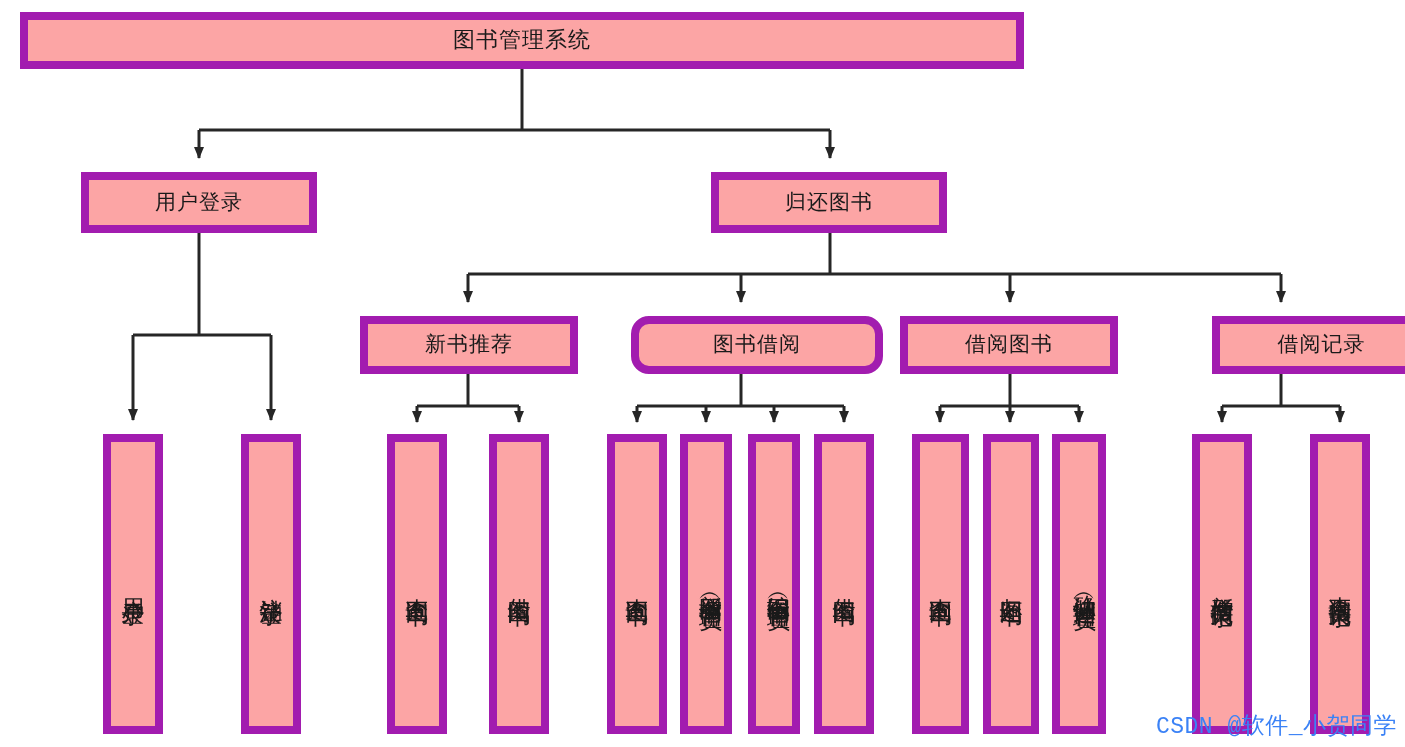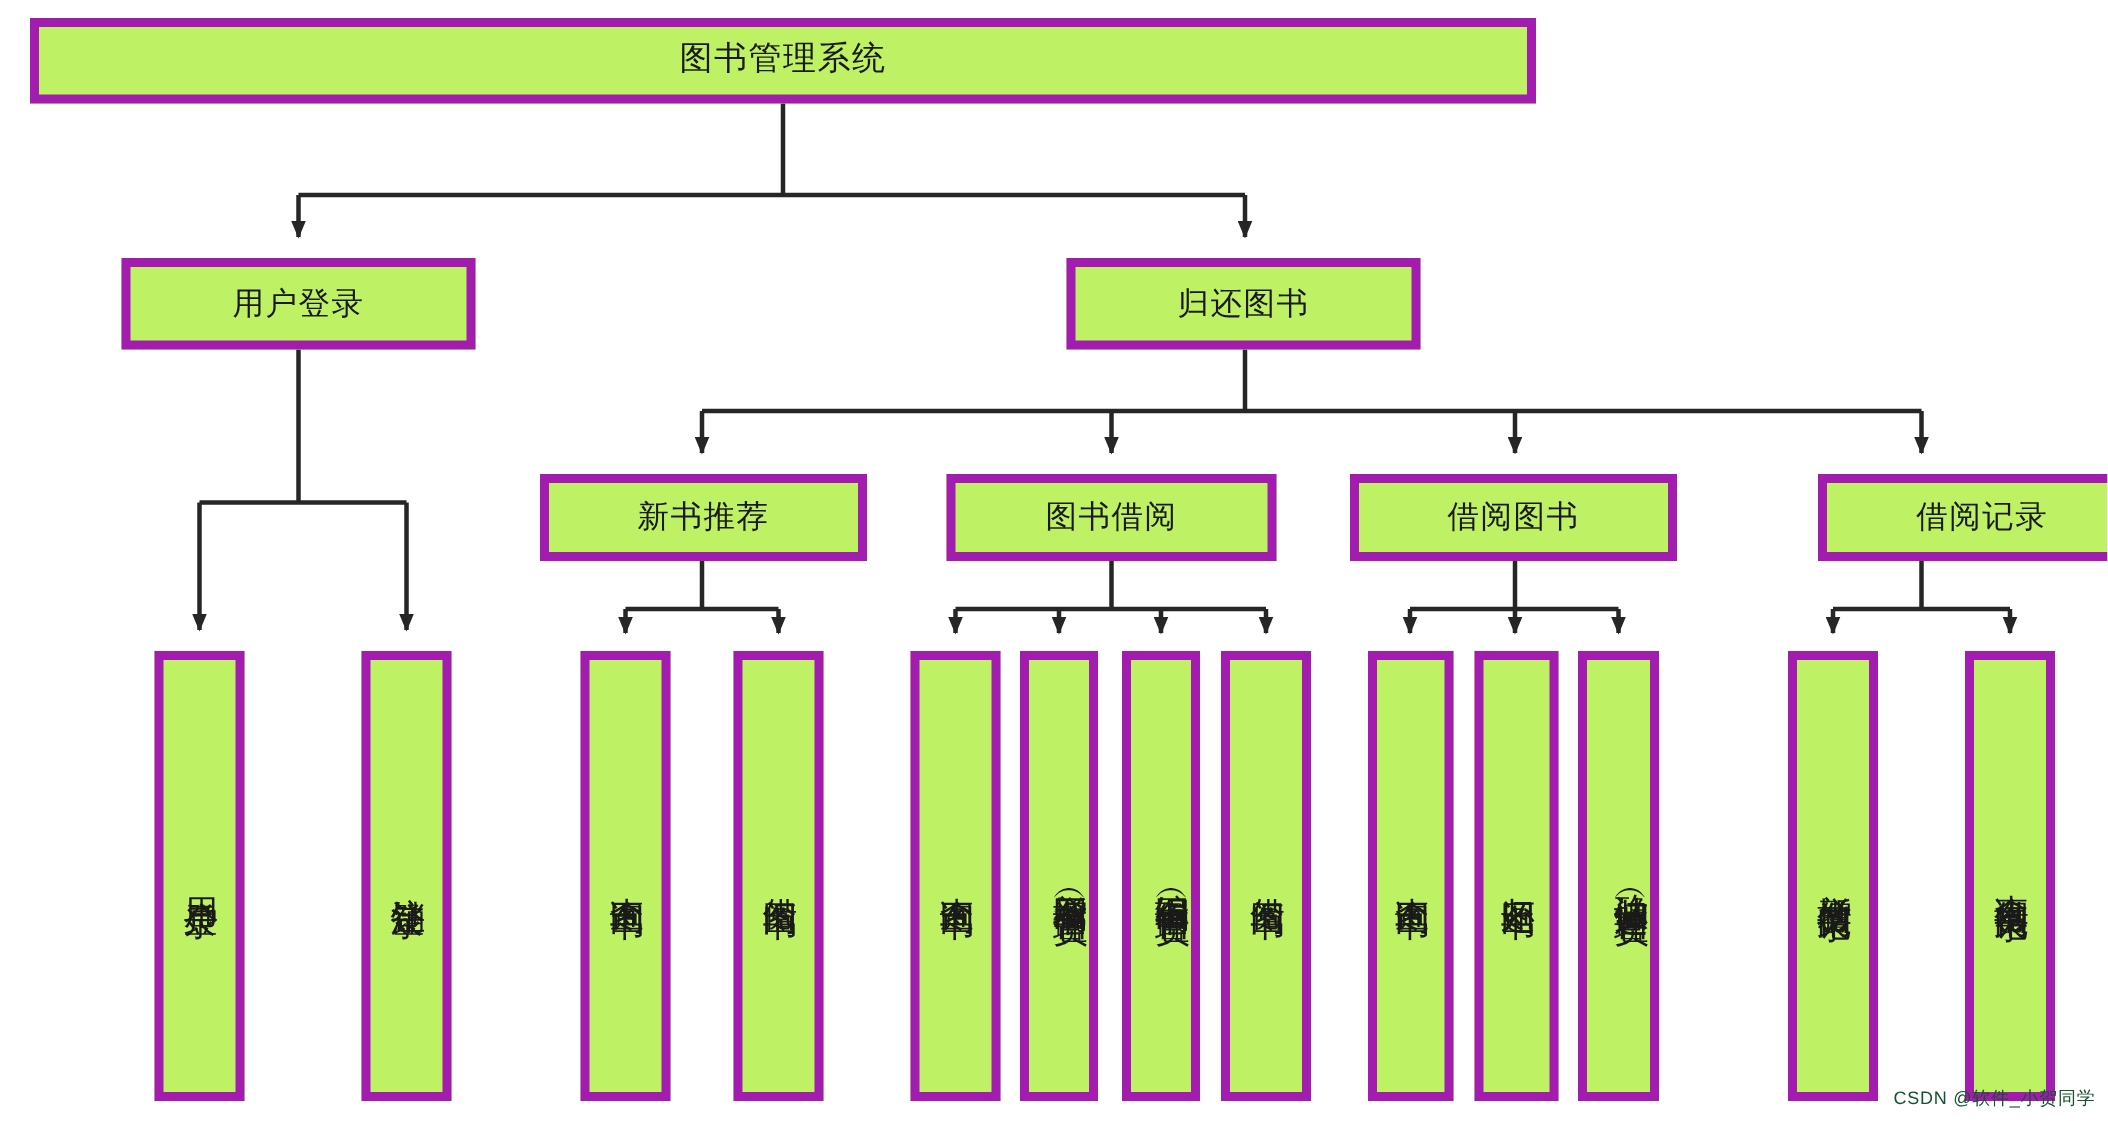--- a/index.html
+++ b/index.html
@@ -29,8 +29,8 @@
   .node {
     position: absolute;
     box-sizing: border-box;
-    border: 6px solid #a21caf;
-    background: #bef264;
+    border: 8px solid #a21caf;
+    background: #fca5a5;
     display: flex;
     align-items: center;
     justify-content: center;

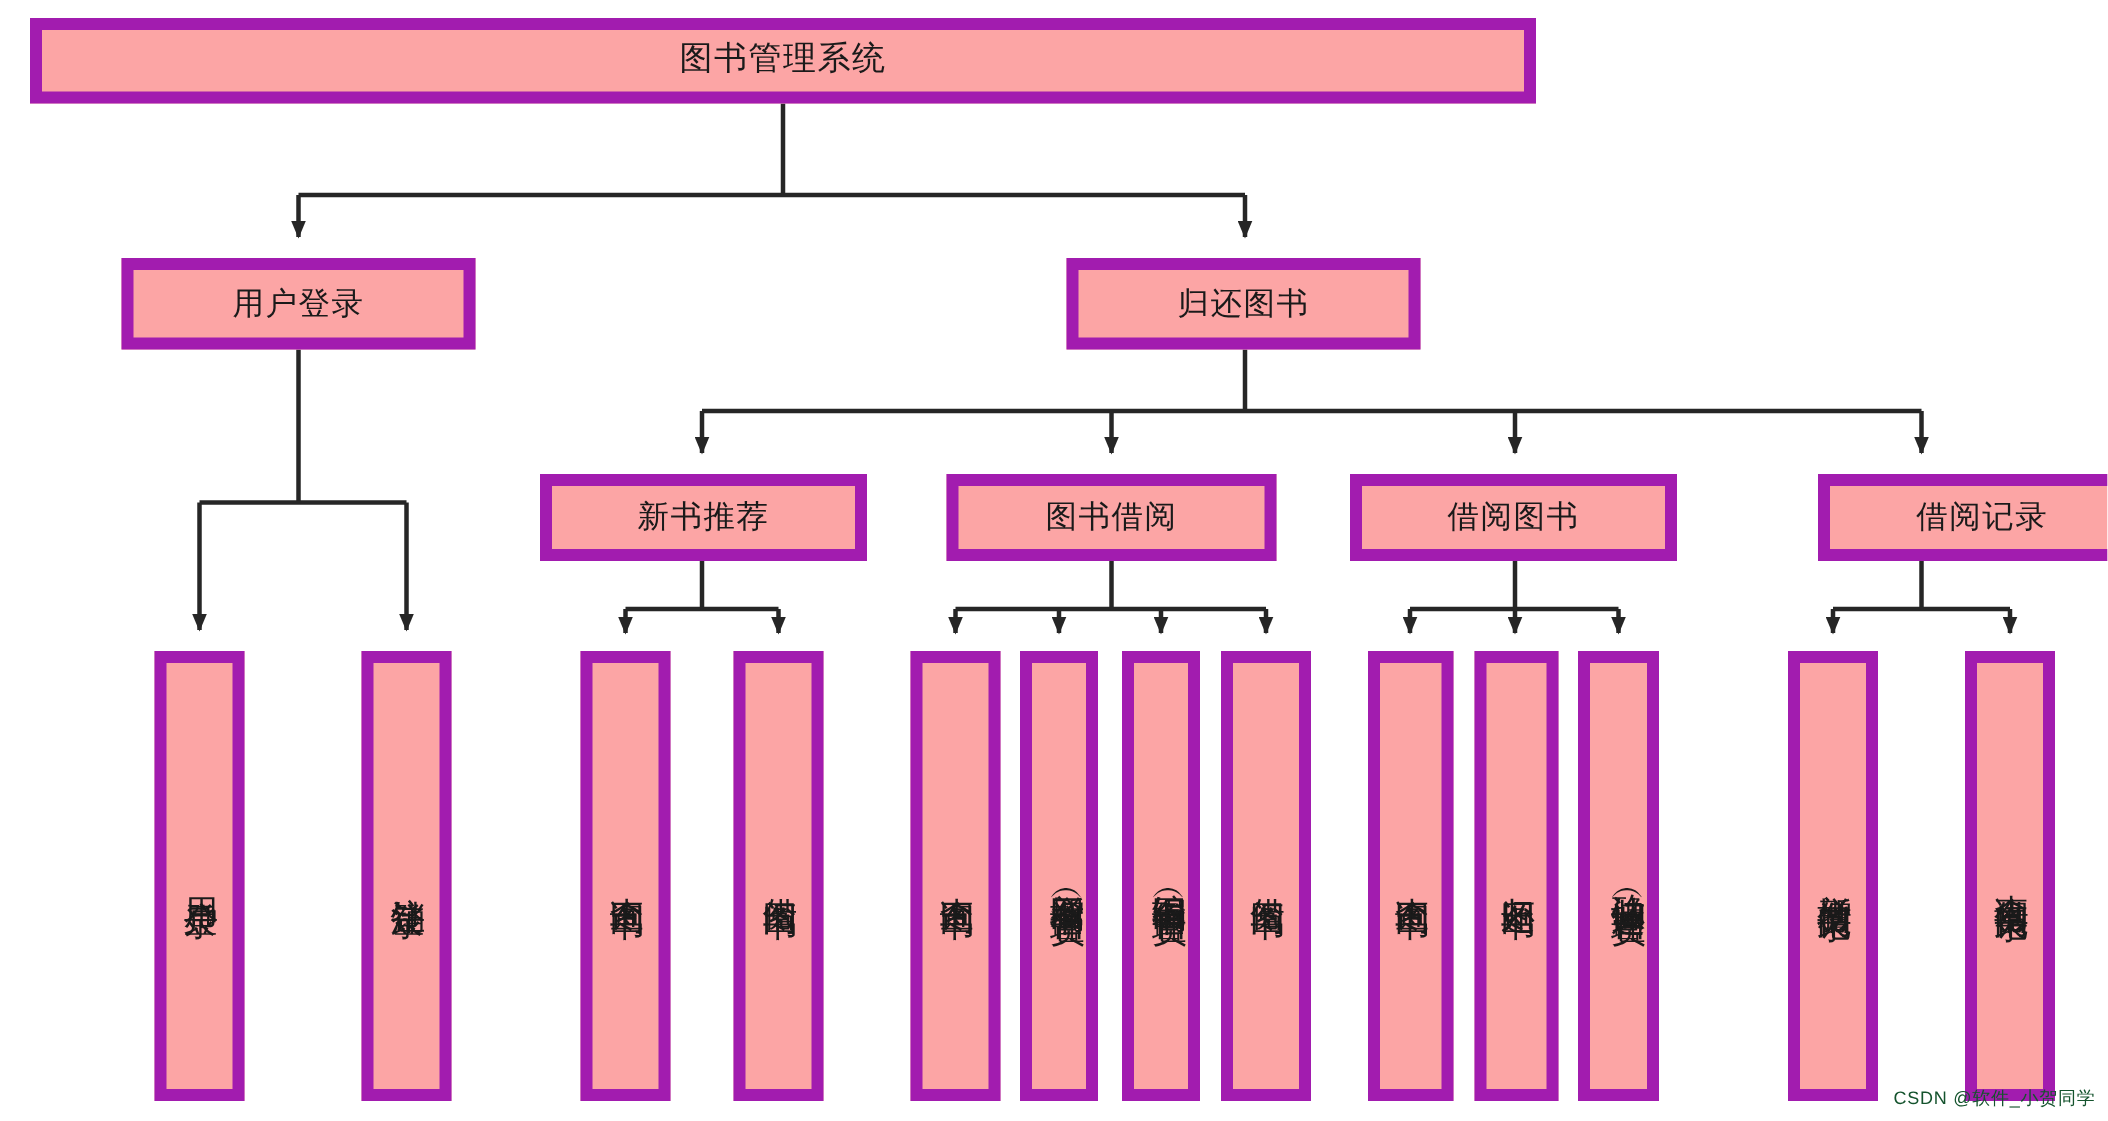--- a/index.html
+++ b/index.html
@@ -141,7 +141,7 @@
   <div class="node node-h" style="left:711px; top:172px; width:236px; height:61px;">归还图书</div>
 
   <div class="node node-h" style="left:360px; top:316px; width:218px; height:58px;text-align:right;">新书推荐</div>
-  <div class="node node-h" style="left:631px; top:316px; width:220px; height:58px;">图书借阅</div>
+  <div class="node node-h" style="left:631px; top:316px; width:252px; height:58px;border-radius:18px;">图书借阅</div>
   <div class="node node-h" style="left:900px; top:316px; width:218px; height:58px;">借阅图书</div>
   <div class="node node-h" style="left:1170px; top:316px; width:219px; height:58px;margin-left:42px;">借阅记录</div>
 

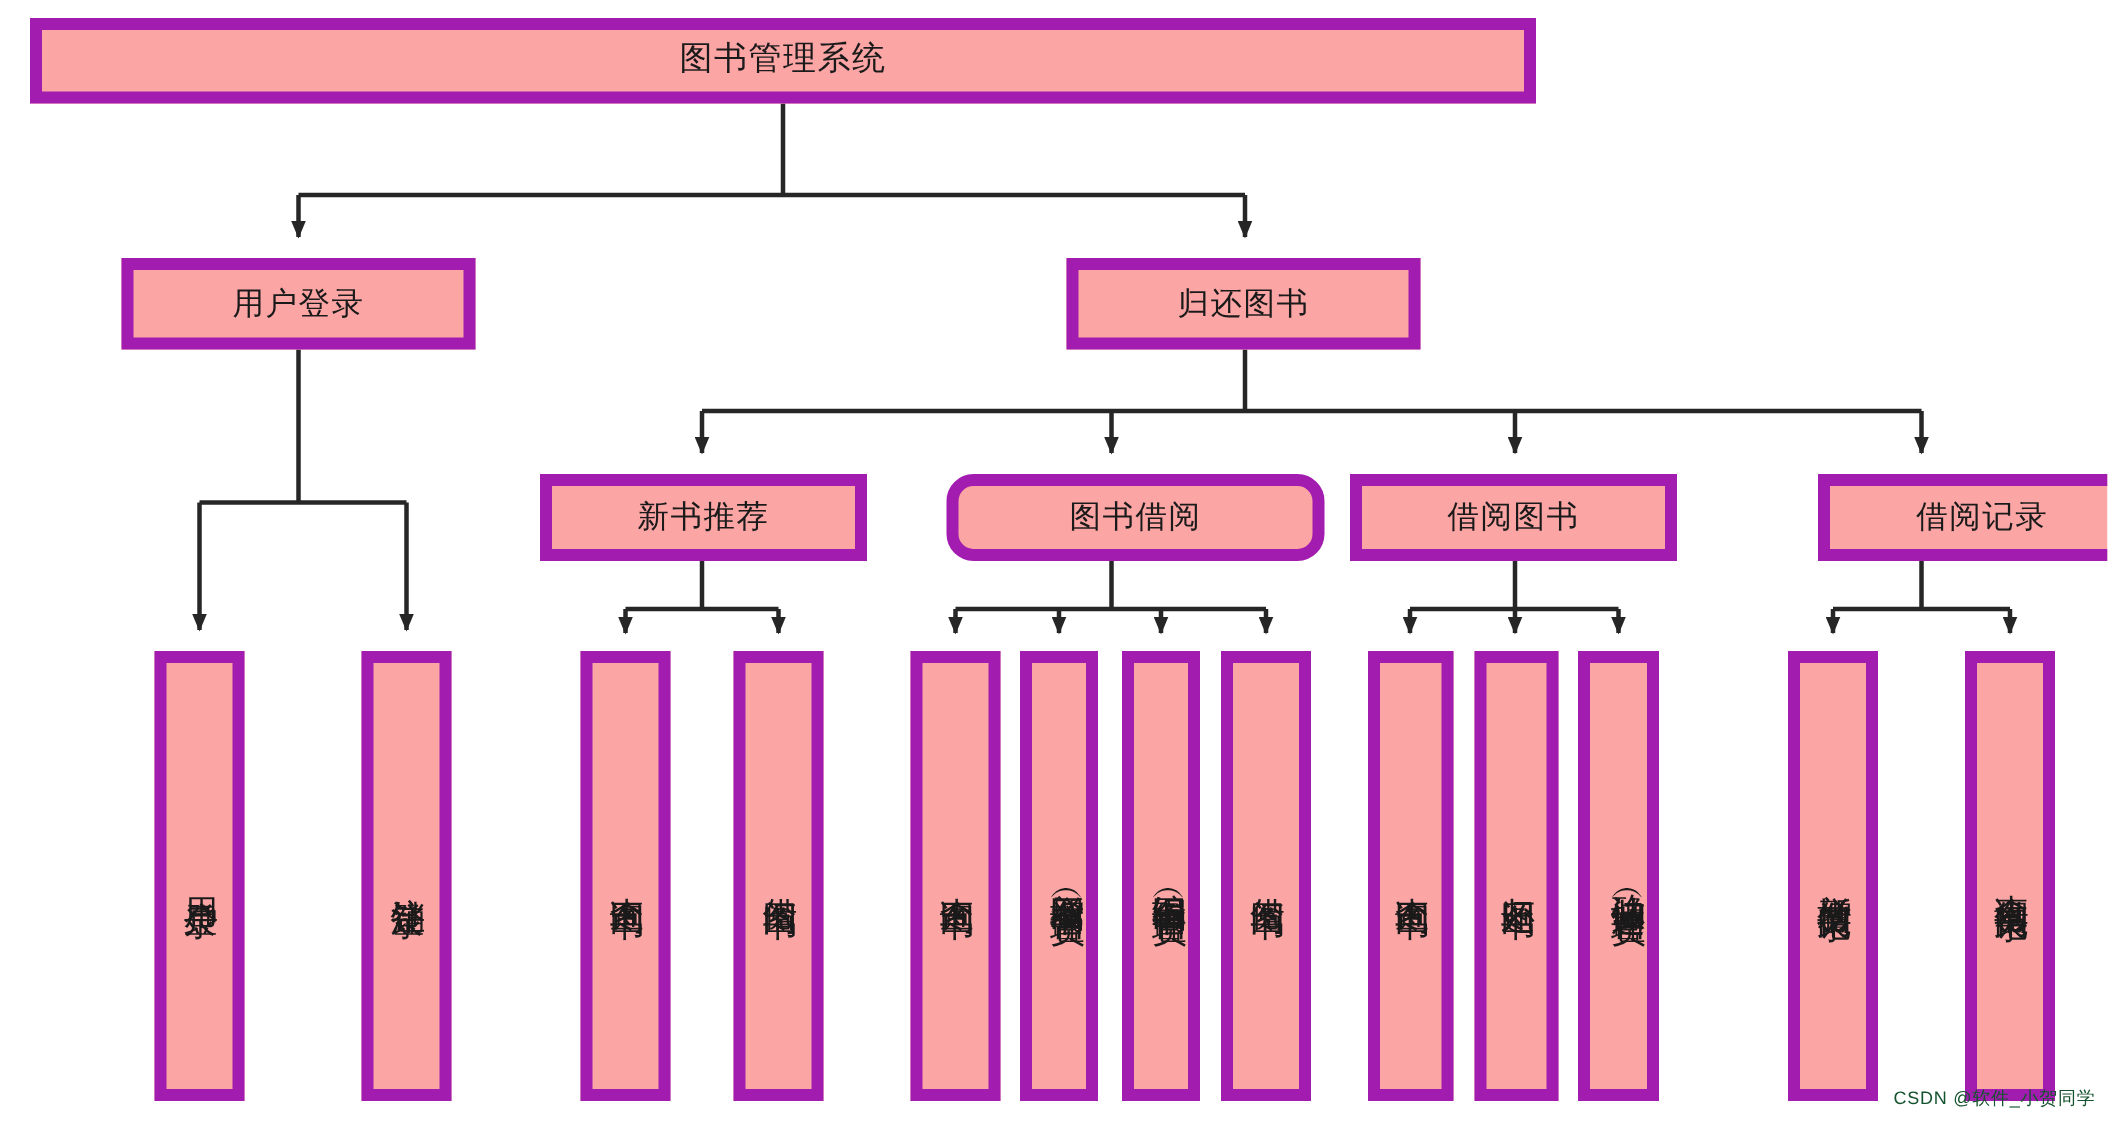--- a/index.html
+++ b/index.html
@@ -66,12 +66,12 @@
     position: absolute;
     right: 8px;
     bottom: 6px;
-    font-size: 12px;
-    color: #14532d;
+    font-size: 23px;
+    color: #3b82f6;
     letter-spacing: 0.5px;
     white-space: nowrap;
     z-index: 3;
-    font-family: Liberation Sans, sans-serif;
+    font-family: Liberation Mono, monospace;
   }
 </style>
 </head>

